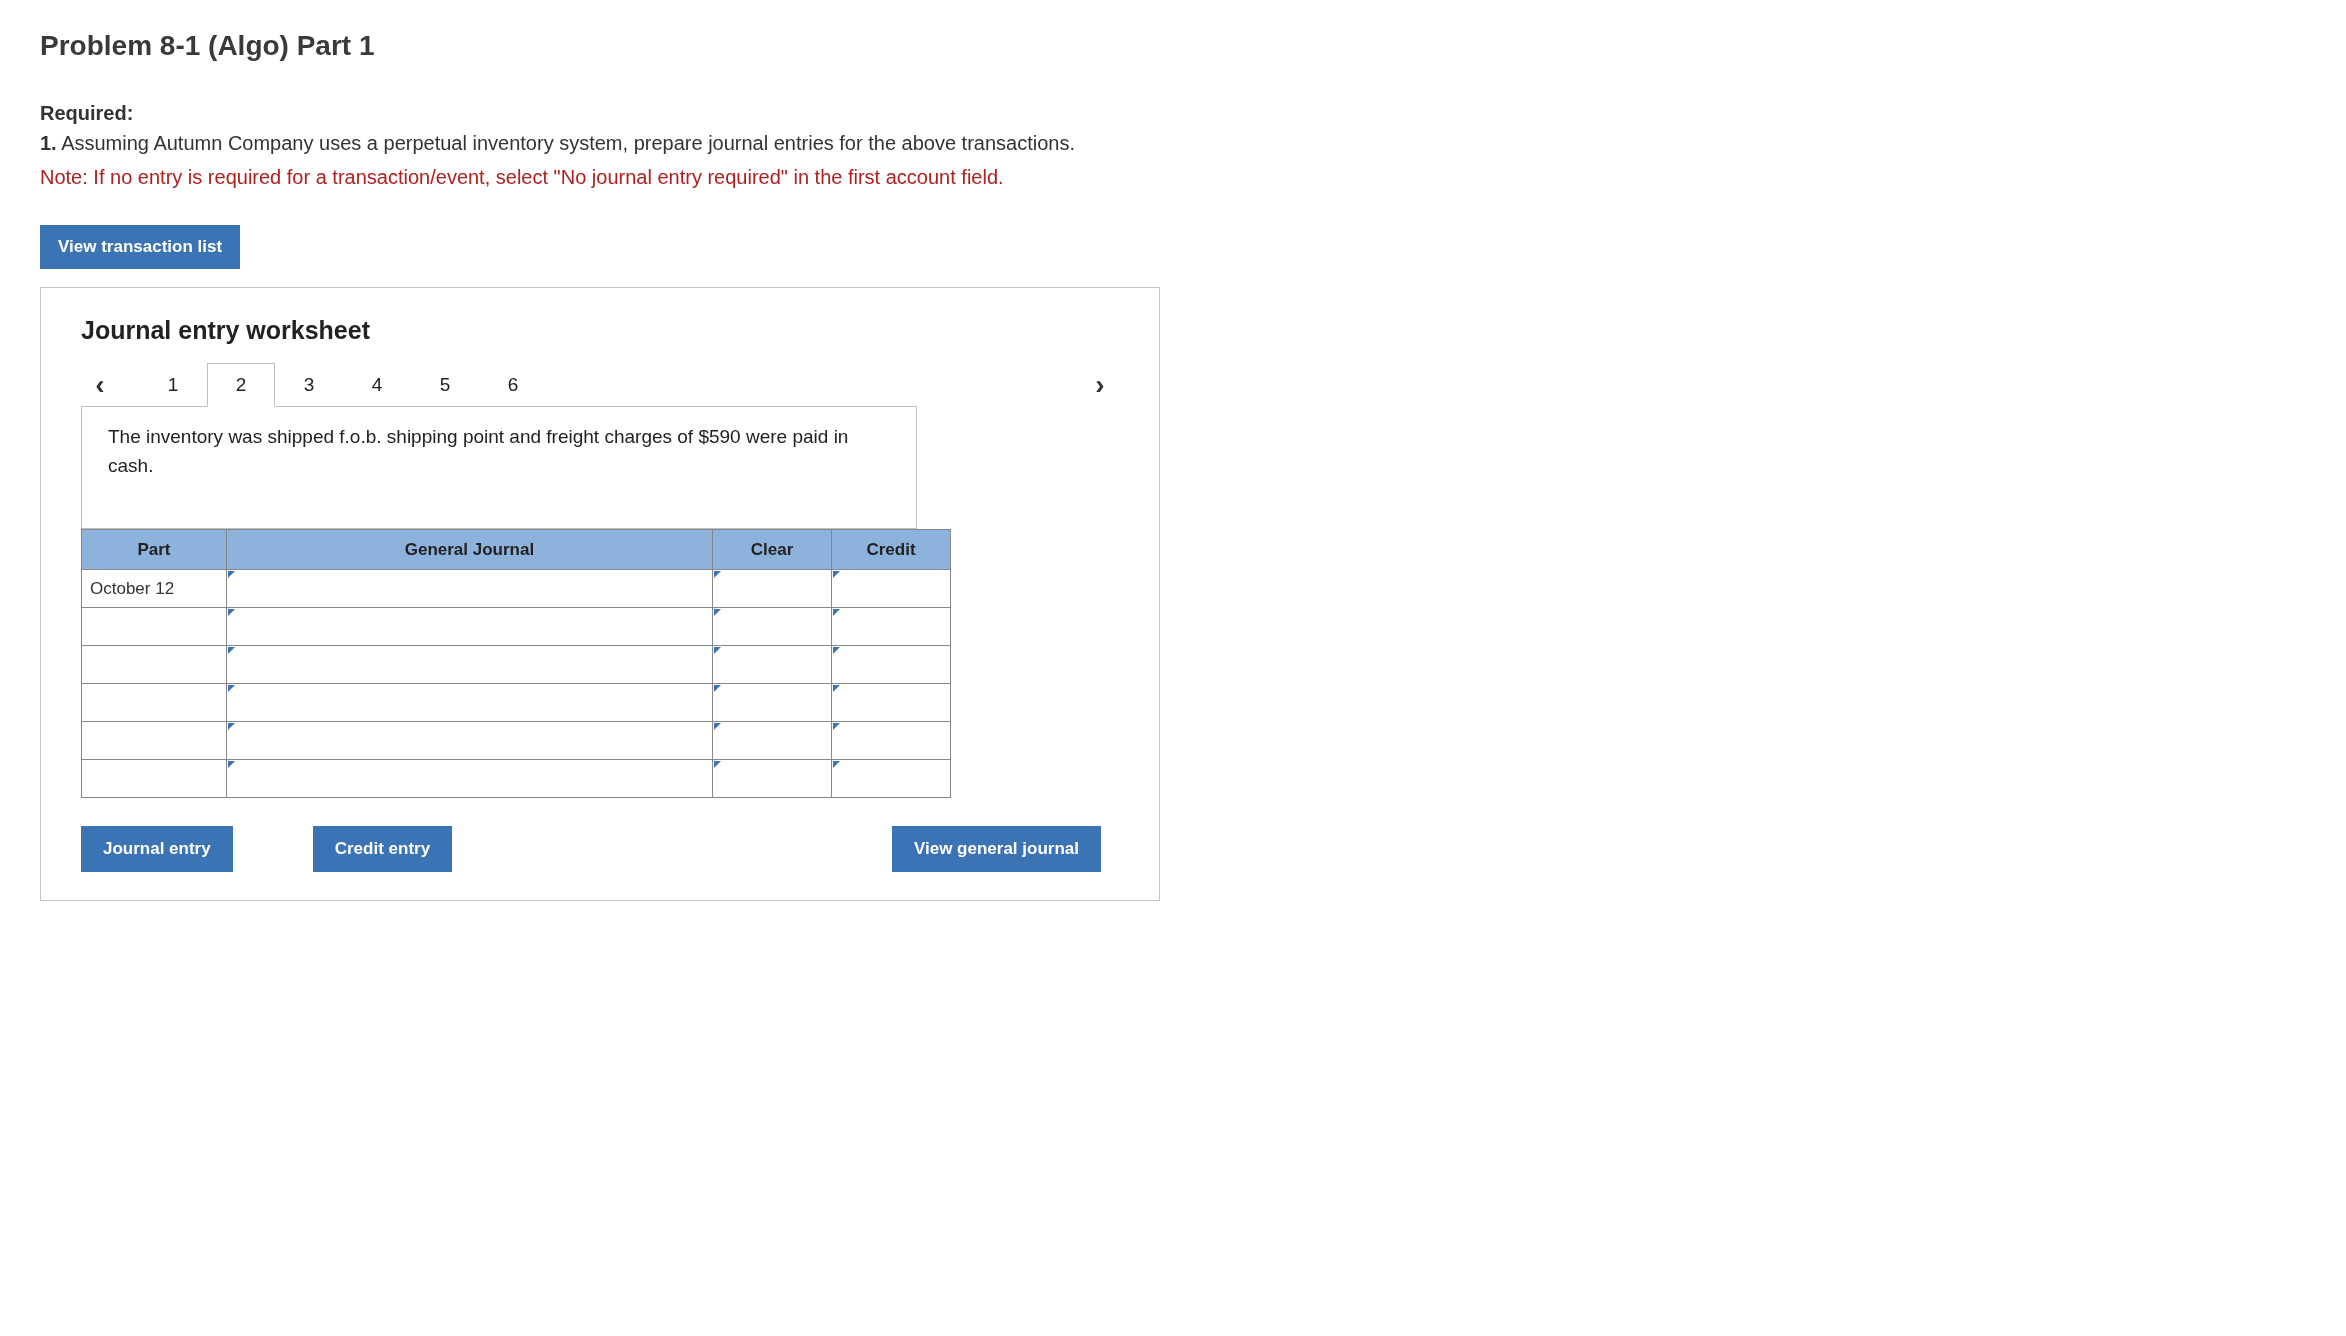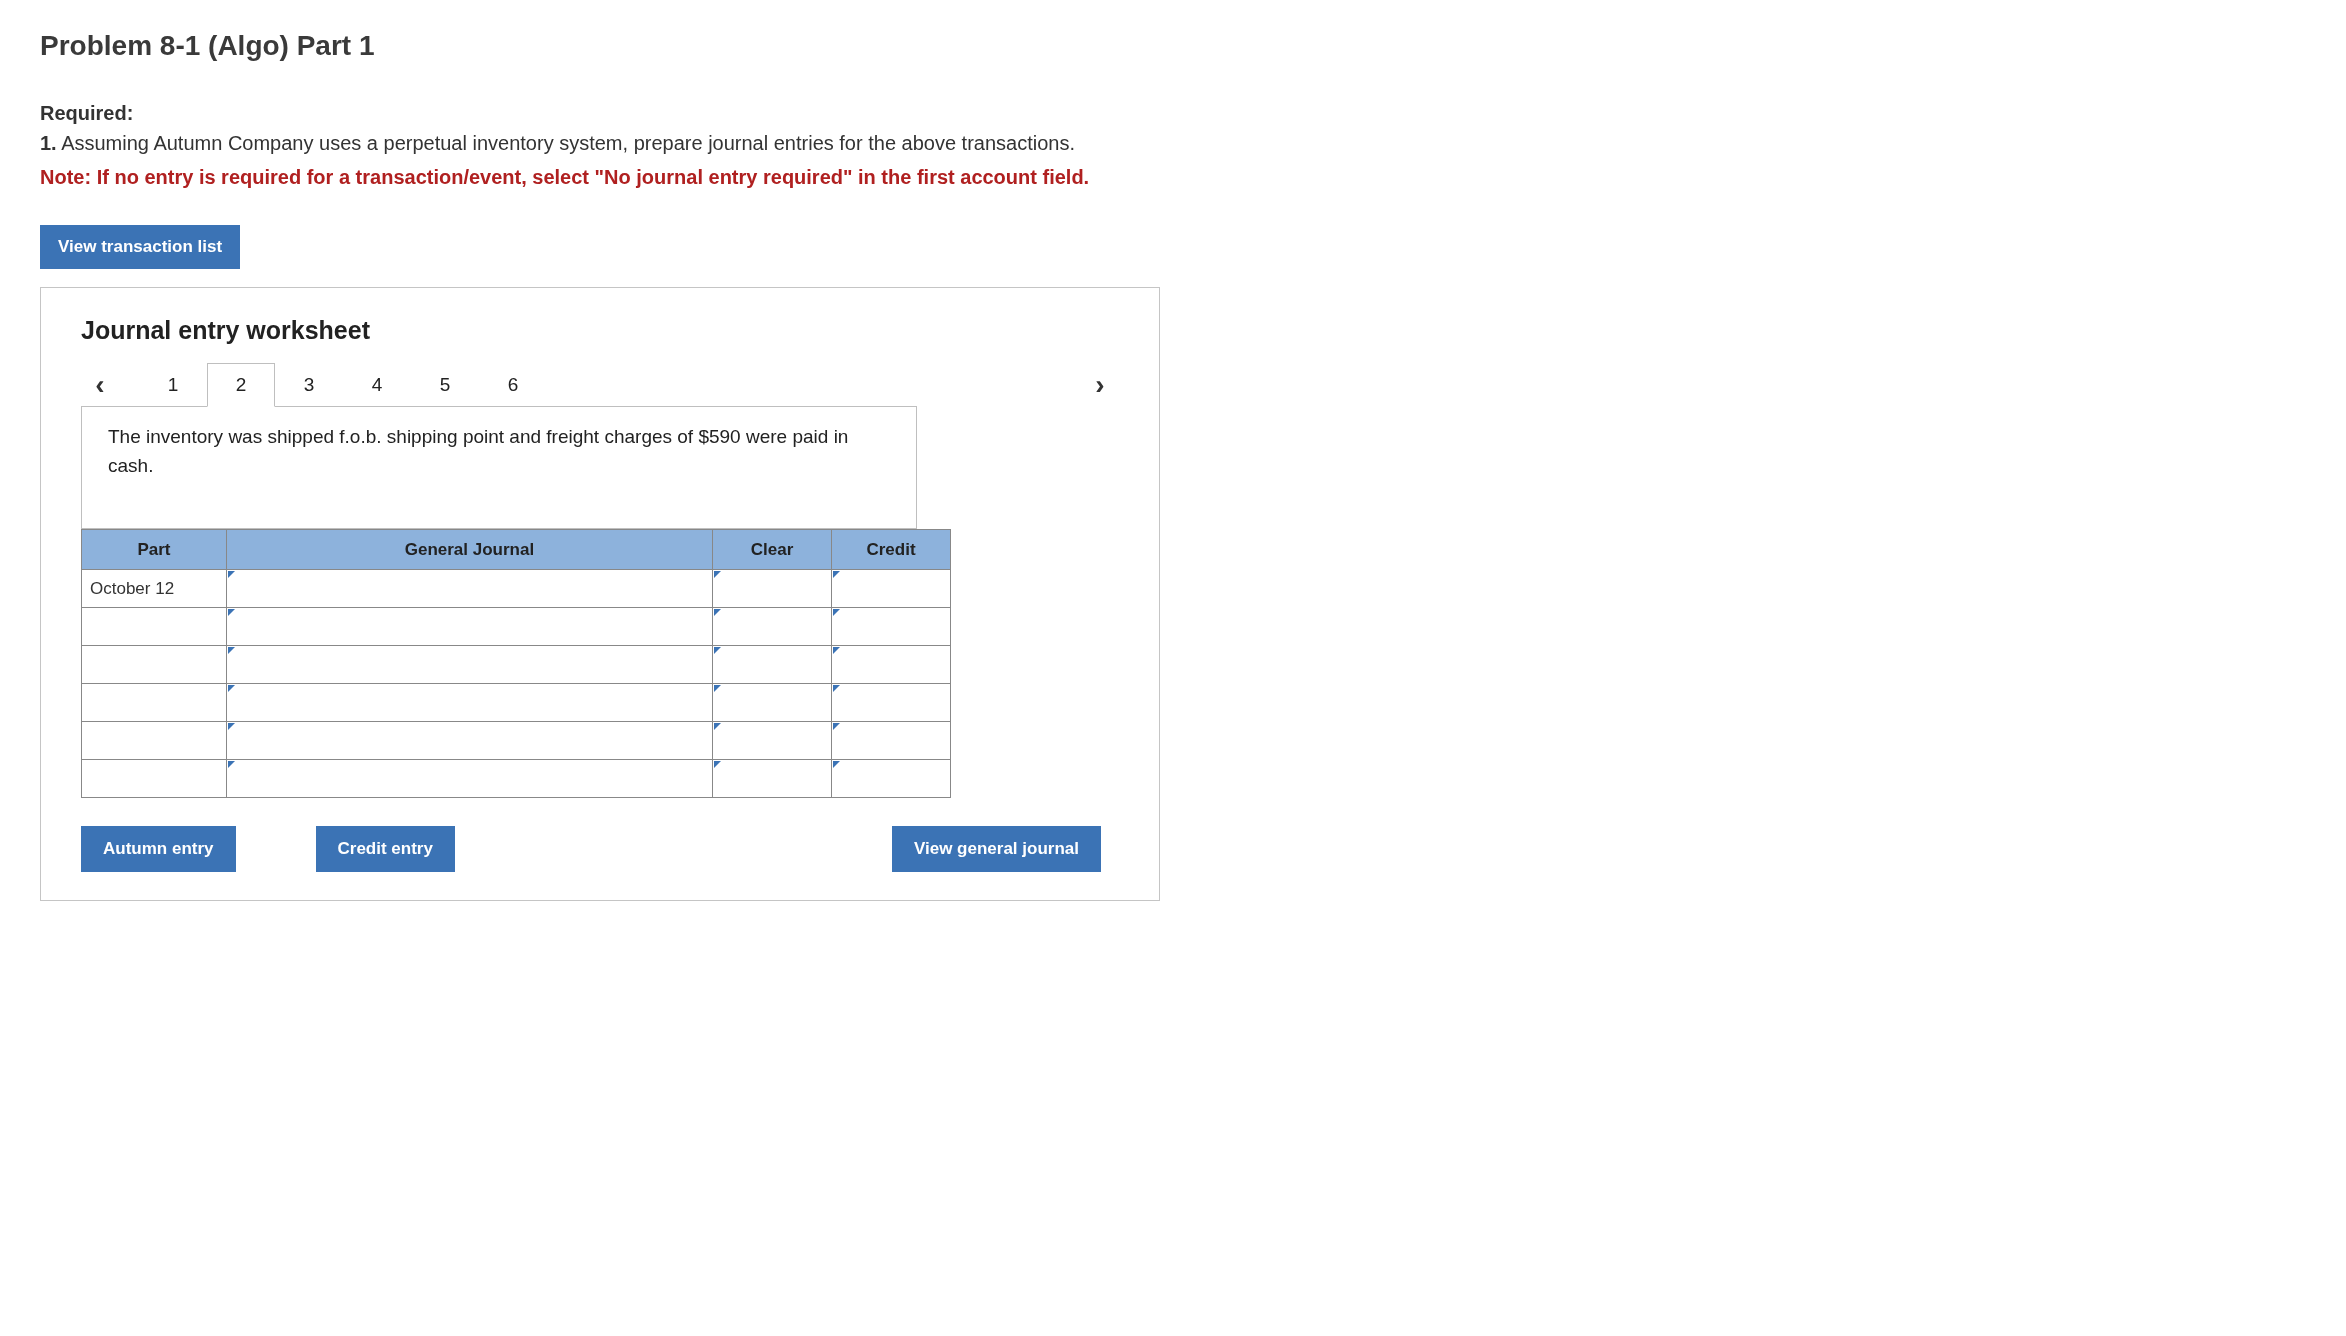--- a/index.html
+++ b/index.html
@@ -28,7 +28,7 @@
   .instruction-line .num { font-weight: 700; }
   .note-red {
     color: #b02020;
-    font-weight: 700;
+    font-weight: 400;
     margin: 9px 0 36px 0;
   }
   .btn-primary {

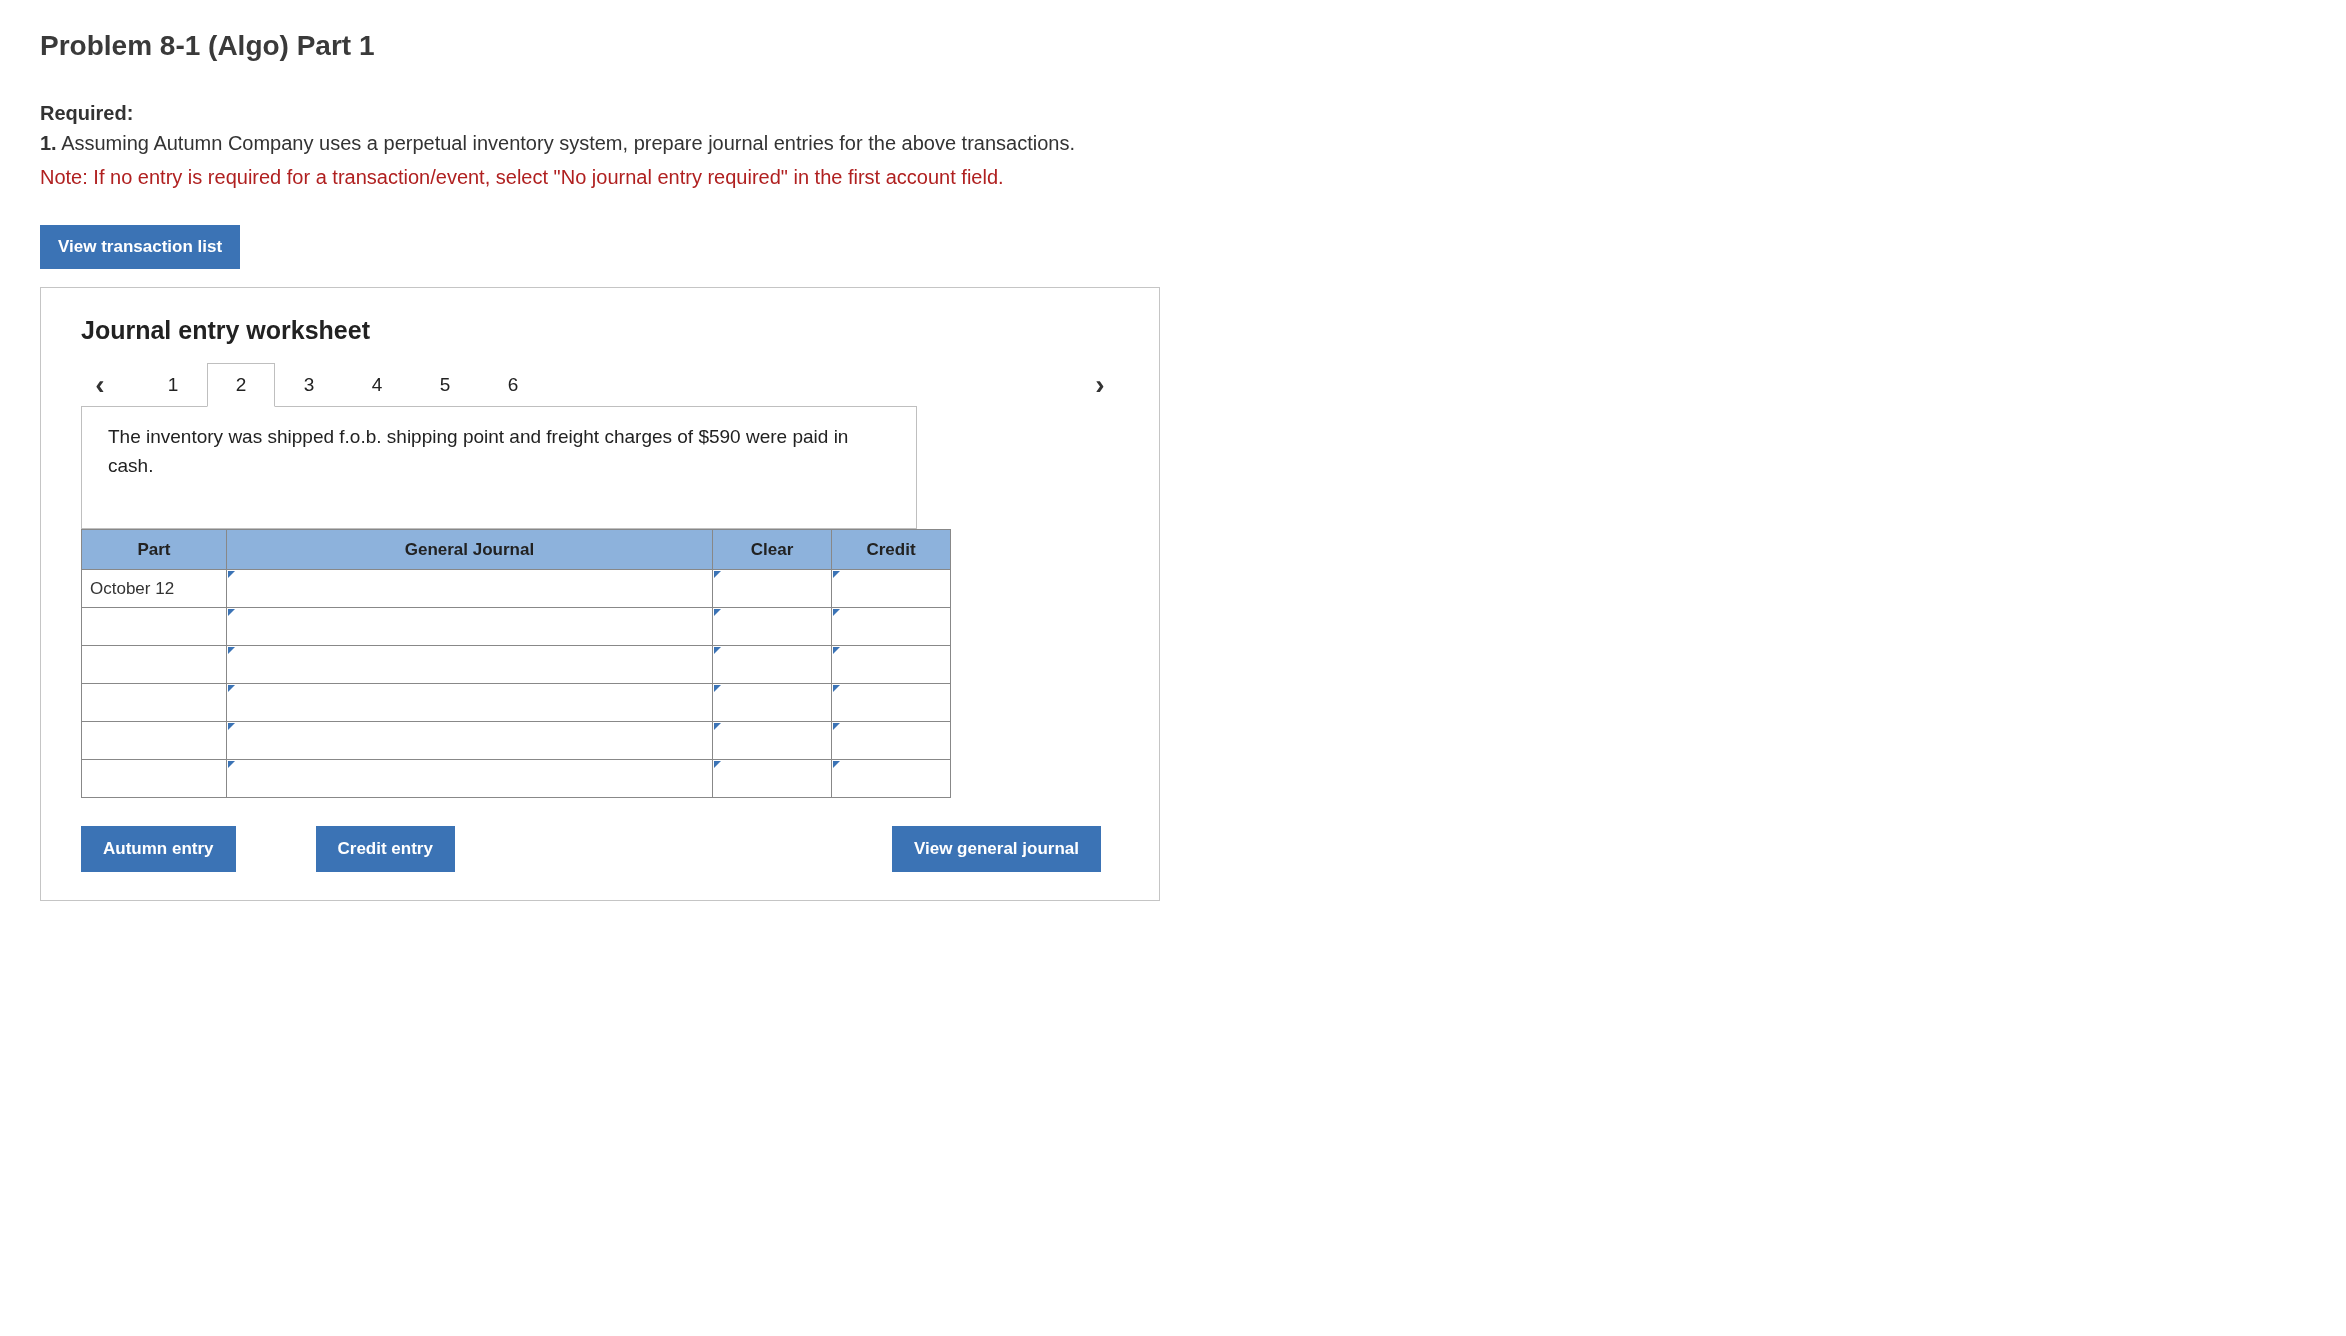--- a/index.html
+++ b/index.html
@@ -276,7 +276,7 @@
   </table>
 
   <div class="bottom-btn-row">
-    <button class="btn-primary">Autumn entry</button>
+    <button class="btn-primary">Journal entry</button>
     <span class="spacer"></span>
     <button class="btn-primary">Credit entry</button>
     <button class="btn-primary right">View general journal</button>

